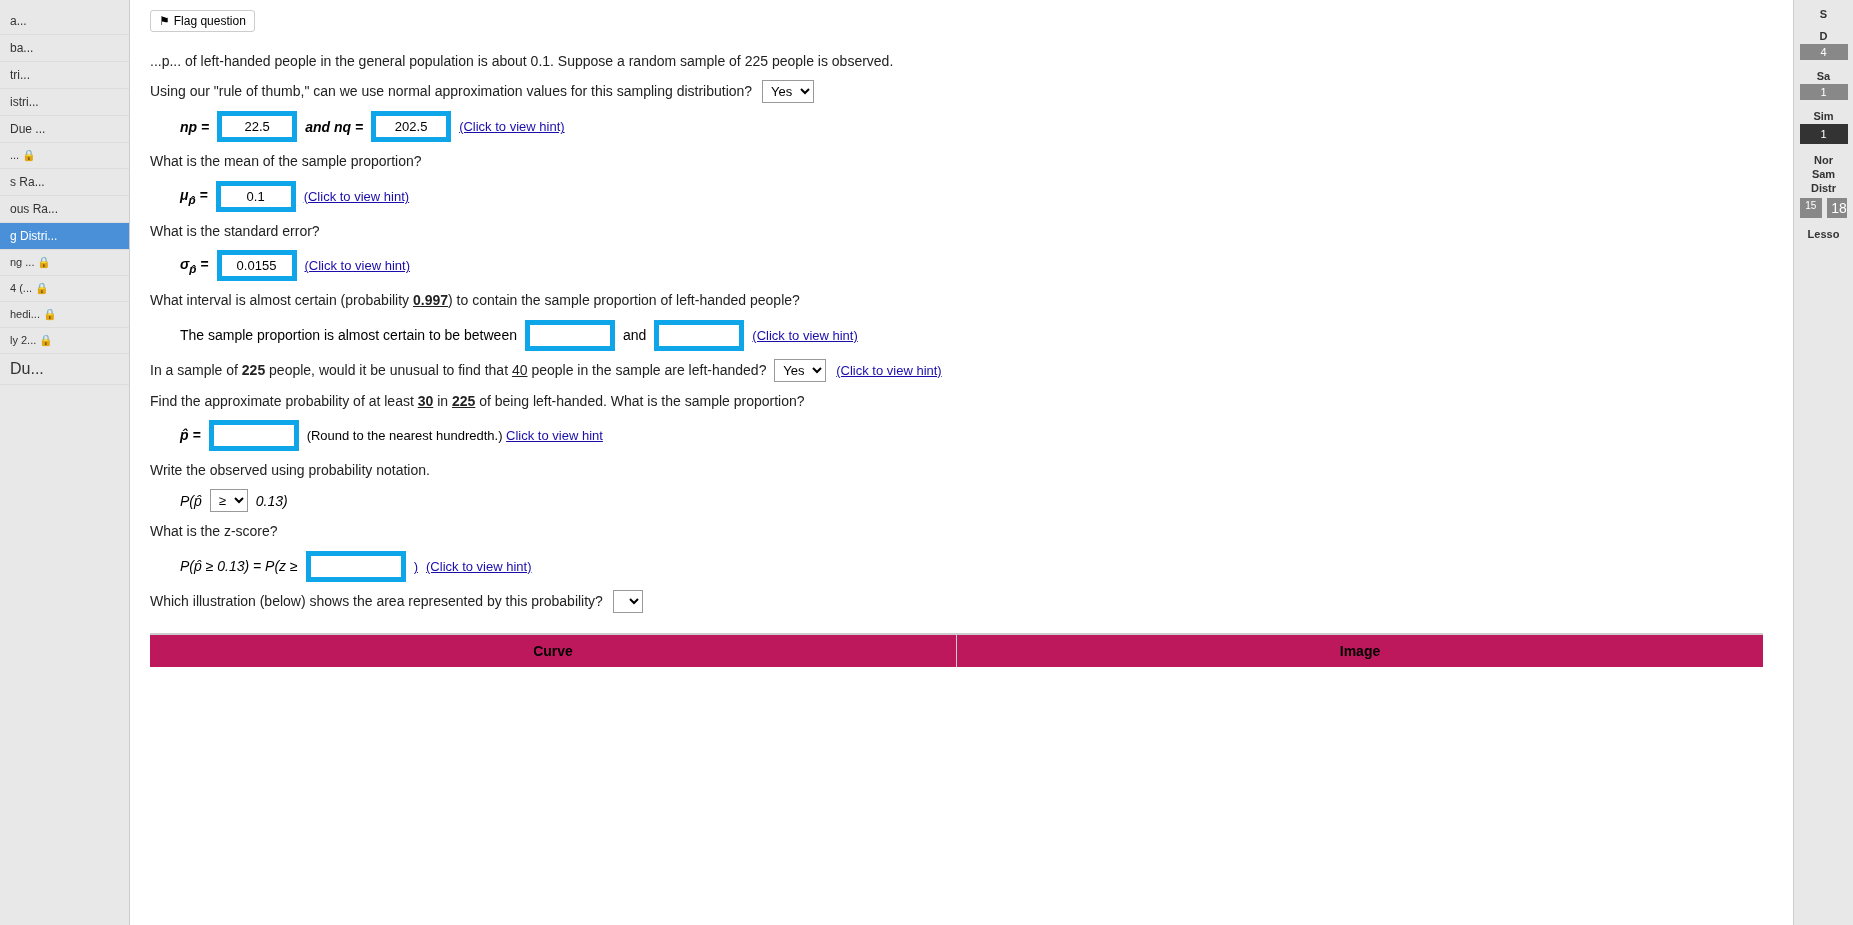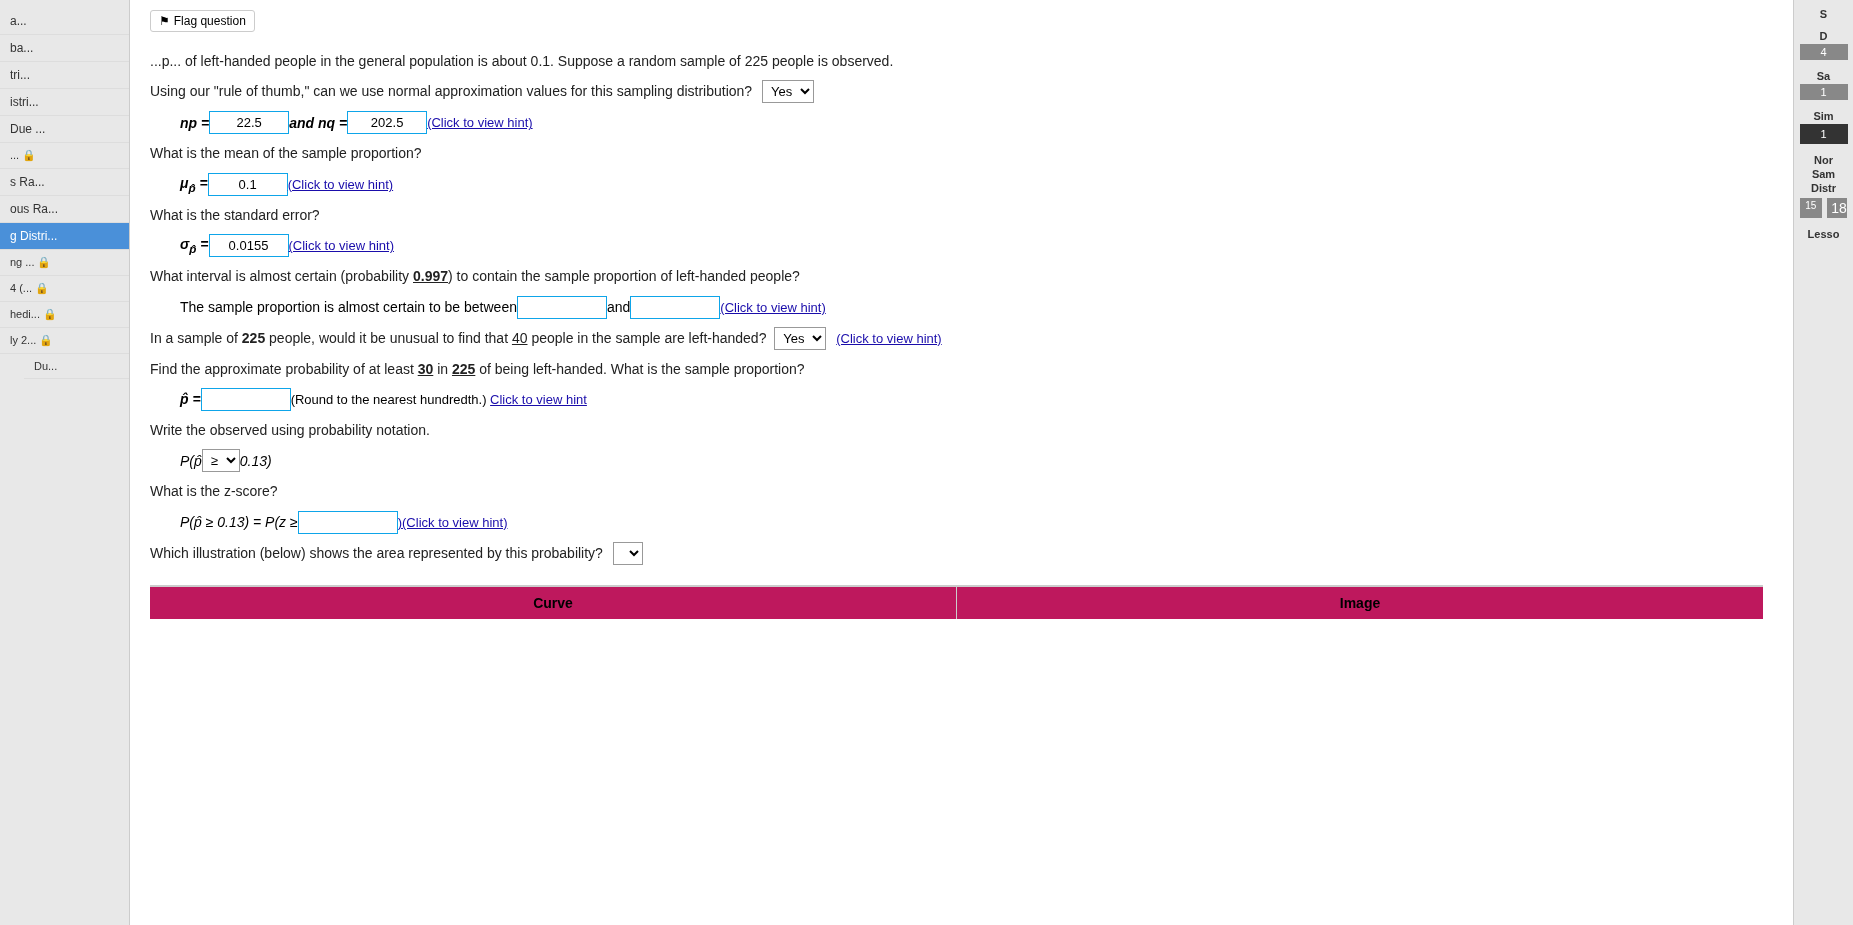--- a/index.html
+++ b/index.html
@@ -110,7 +110,7 @@
     .math-row {
       display: flex;
       align-items: center;
-      gap: 0;
+      gap: 8px;
       margin: 8px 0 8px 30px;
       flex-wrap: wrap;
     }

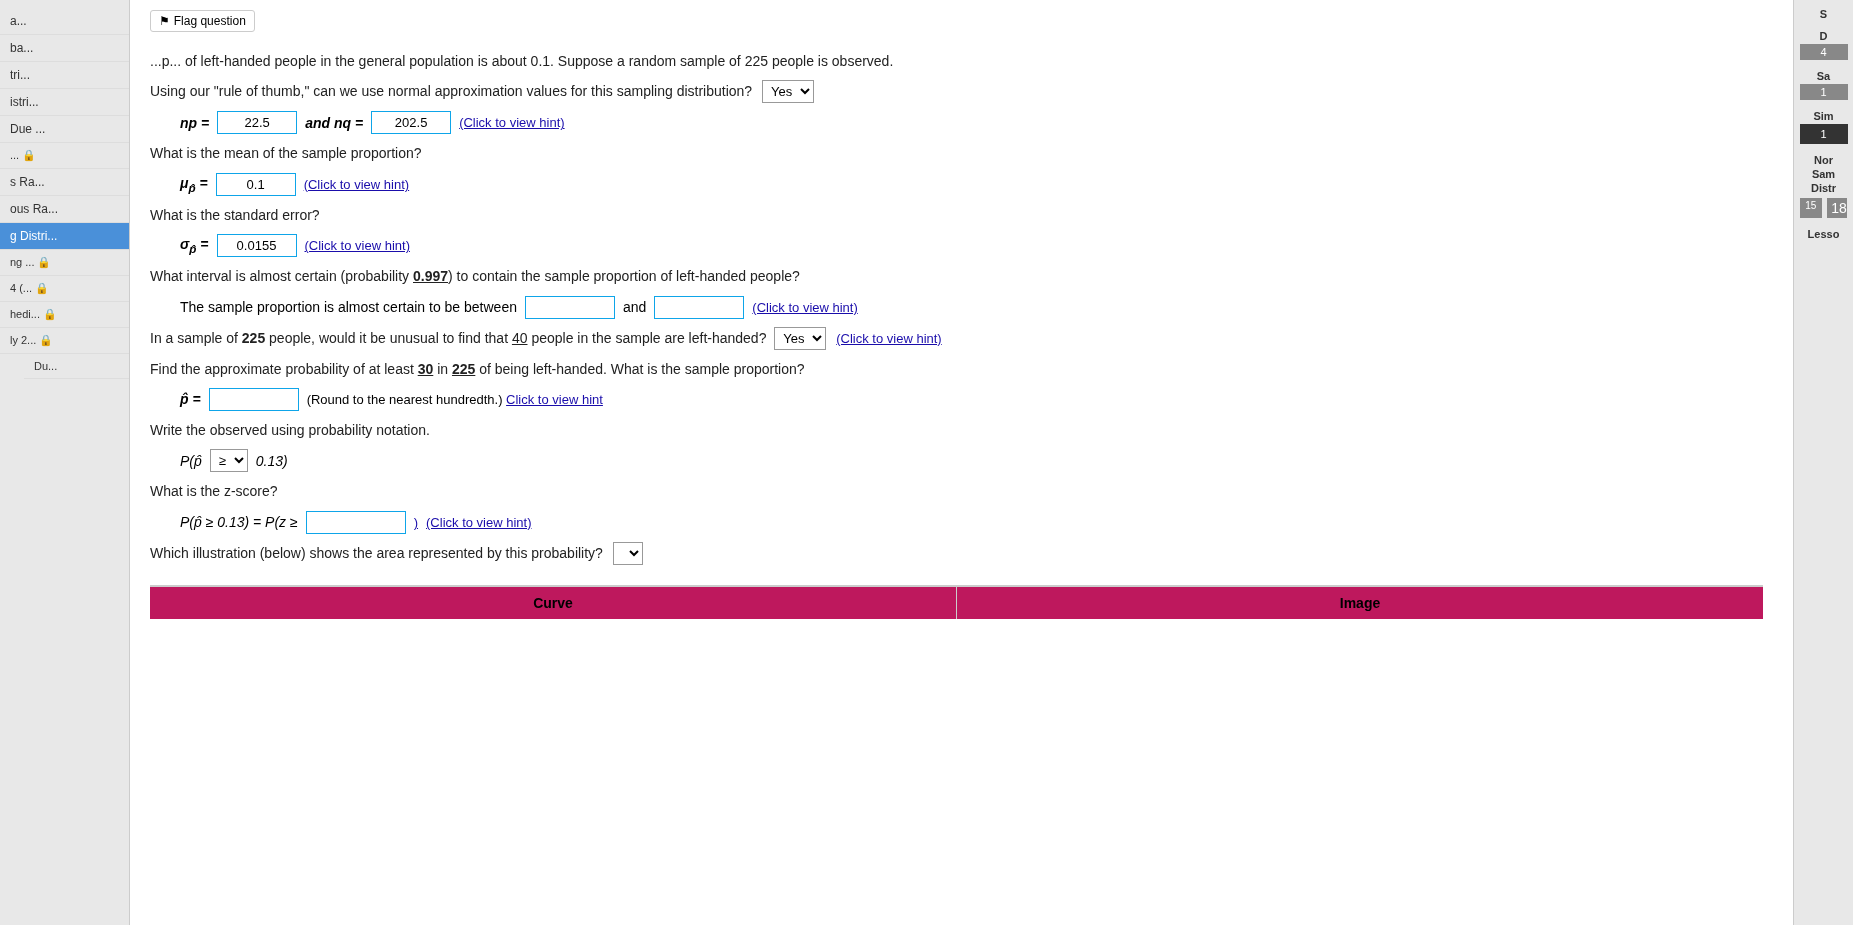--- a/index.html
+++ b/index.html
@@ -122,7 +122,7 @@
     }
 
     .math-input {
-      border: 1px solid #0ea5e9;
+      border: 5px solid #0ea5e9;
       background: #fff;
       padding: 3px 6px;
       font-size: 13px;

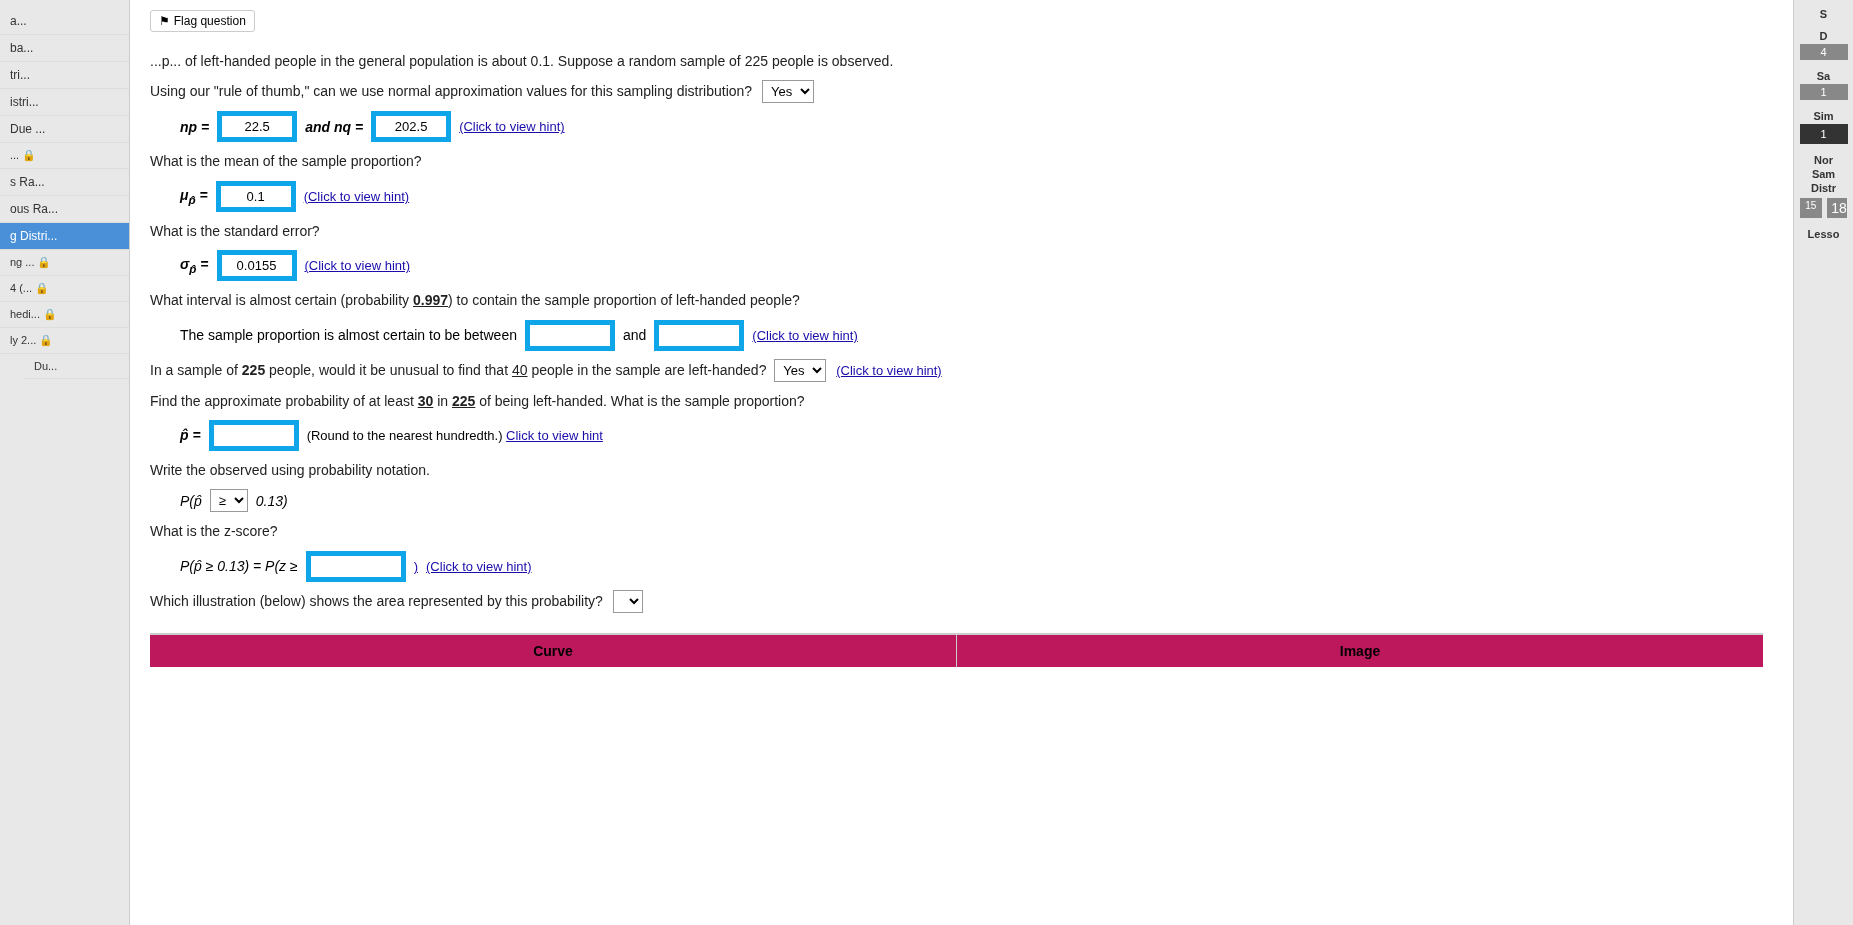--- a/index.html
+++ b/index.html
@@ -194,7 +194,7 @@
   <div class="sidebar-item" style="font-size:11px;">4 (... 🔒</div>
   <div class="sidebar-item" style="font-size:11px;">hedi... 🔒</div>
   <div class="sidebar-item" style="font-size:11px;">ly 2... 🔒</div>
-  <div class="sidebar-item" style="font-size:11px;margin-left:24px;">Du...</div>
+  <div class="sidebar-item" style="font-size:16px;">Du...</div>
 </div>
 
 <div class="main-content">

